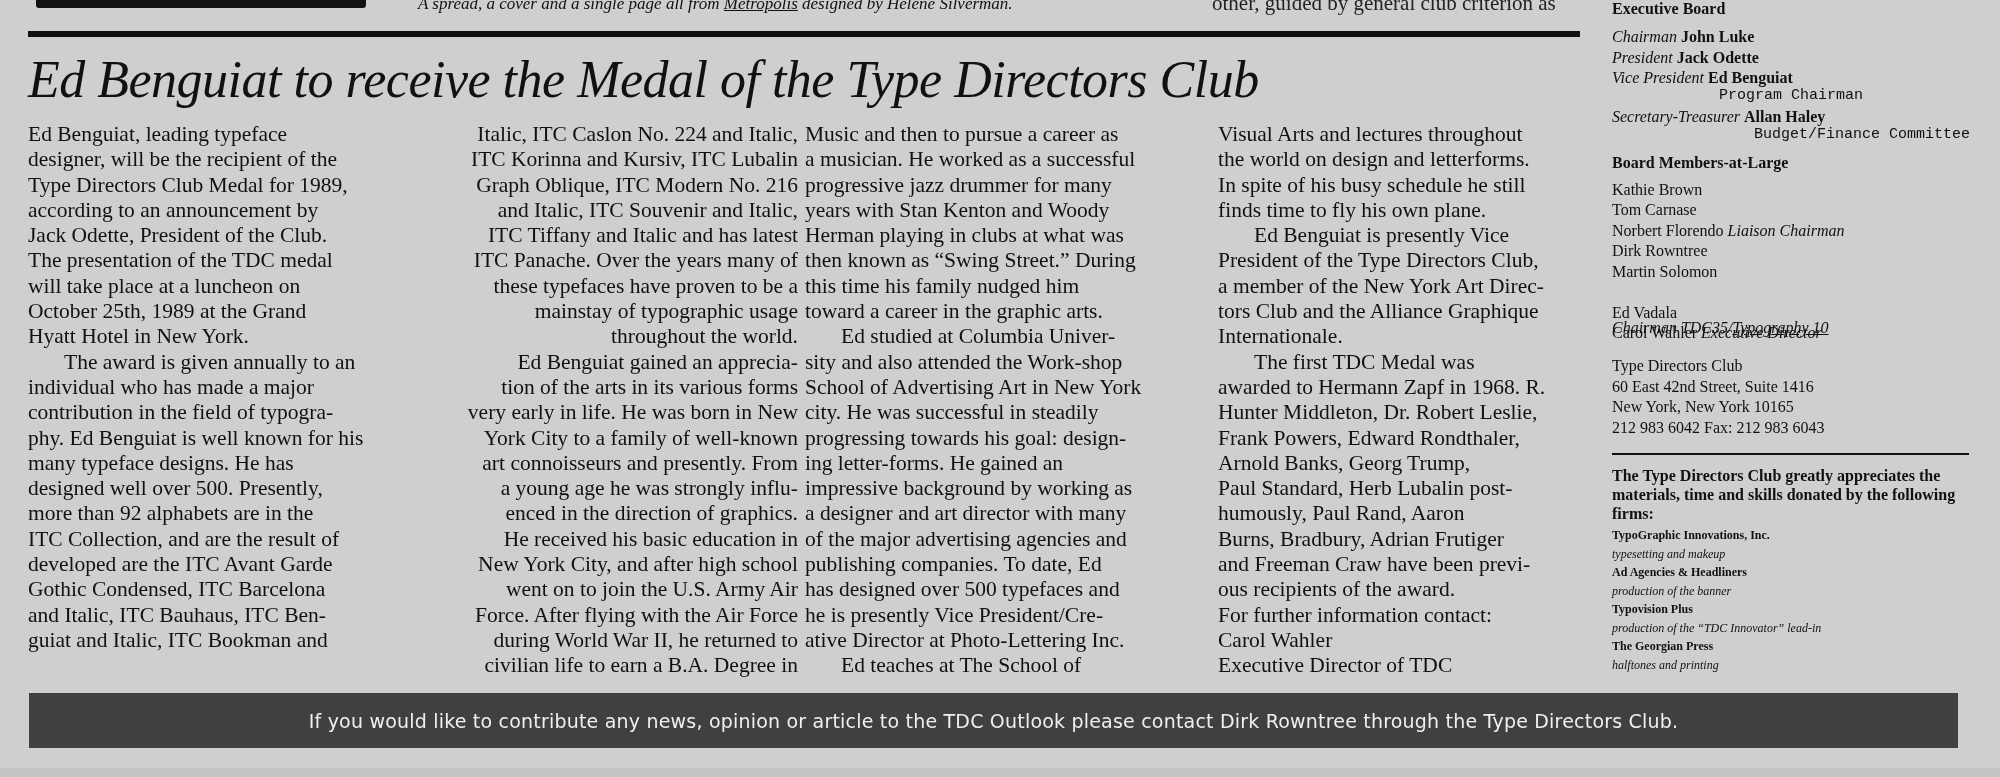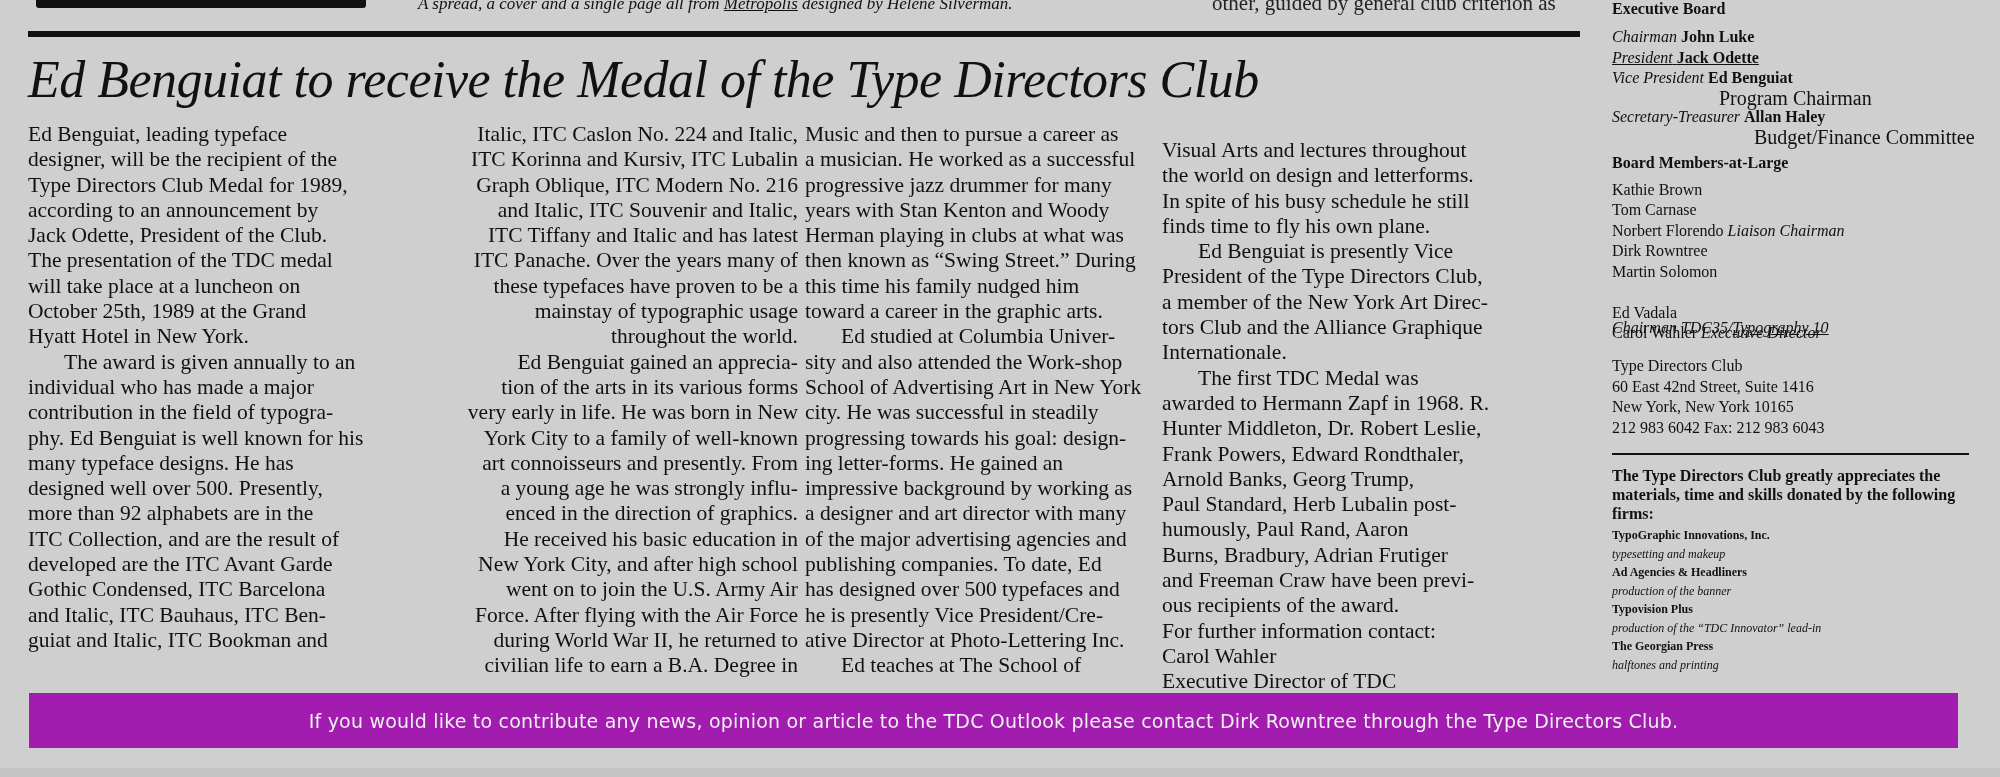--- a/index.html
+++ b/index.html
@@ -174,7 +174,7 @@
   <div class="sb-heading" style="top:0px;">Executive Board</div>
 
   <div class="sb-line" style="top:27px;"><i>Chairman</i> <b>John Luke</b></div>
-  <div class="sb-line" style="top:48px;text-decoration:underline;"><i>President</i> <b>Jack Odette</b></div>
+  <div class="sb-line" style="top:48px;"><i>President</i> <b>Jack Odette</b></div>
   <div class="sb-line" style="top:68px;"><i>Vice President</i> <b>Ed Benguiat</b></div>
   <div class="sb-sub" style="left:107px; top:87px;">Program Chairman</div>
   <div class="sb-line" style="top:107px;"><i>Secretary-Treasurer</i> <b>Allan Haley</b></div>

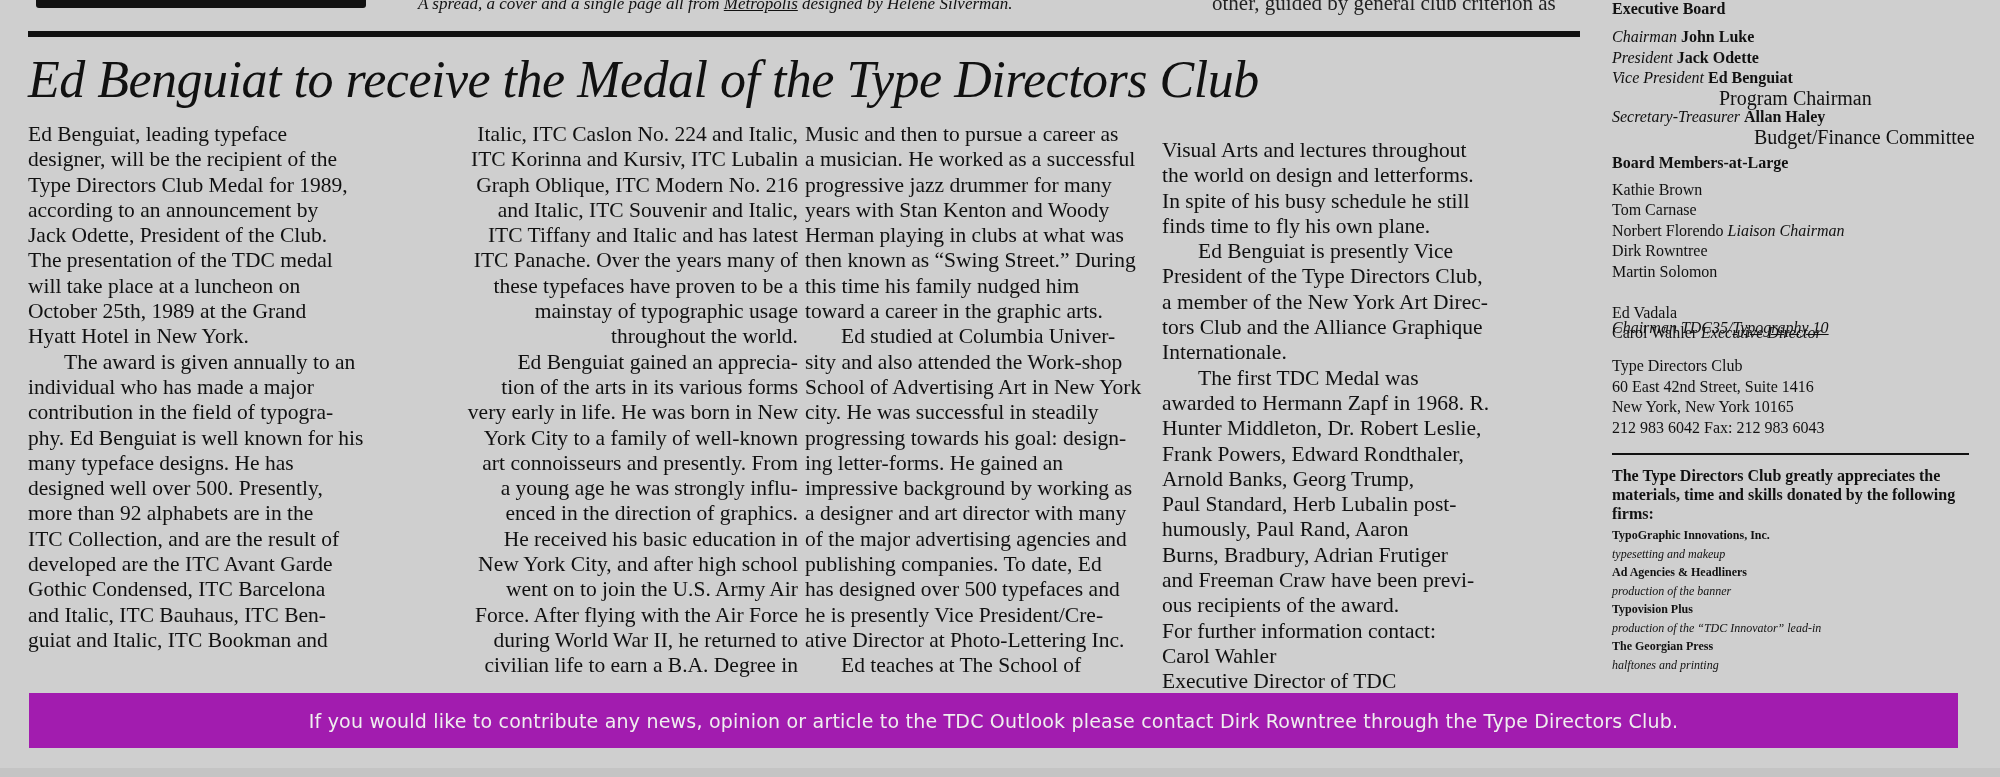--- a/index.html
+++ b/index.html
@@ -49,7 +49,7 @@
   .sb-line { position:absolute; left:0; font-size:16px; white-space:nowrap; line-height:20px; }
   .sb-line i { font-style:italic; }
   .sb-line b { font-weight:bold; }
-  .sb-sub { position:absolute; font-size:20px; white-space:nowrap; }
+  .sb-sub { position:absolute; font-size:15px; white-space:nowrap;font-family:Liberation Mono, monospace; }
   .sb-rule { position:absolute; left:0; top:453px; width:357px; height:2px; background:#111; }
   .sb-thanks { position:absolute; left:0; top:466px; width:360px; font-size:16px; line-height:19px; font-weight:bold; }
   .sb-firms { position:absolute; left:0; top:526px; width:360px; font-size:12px; line-height:18.5px; }

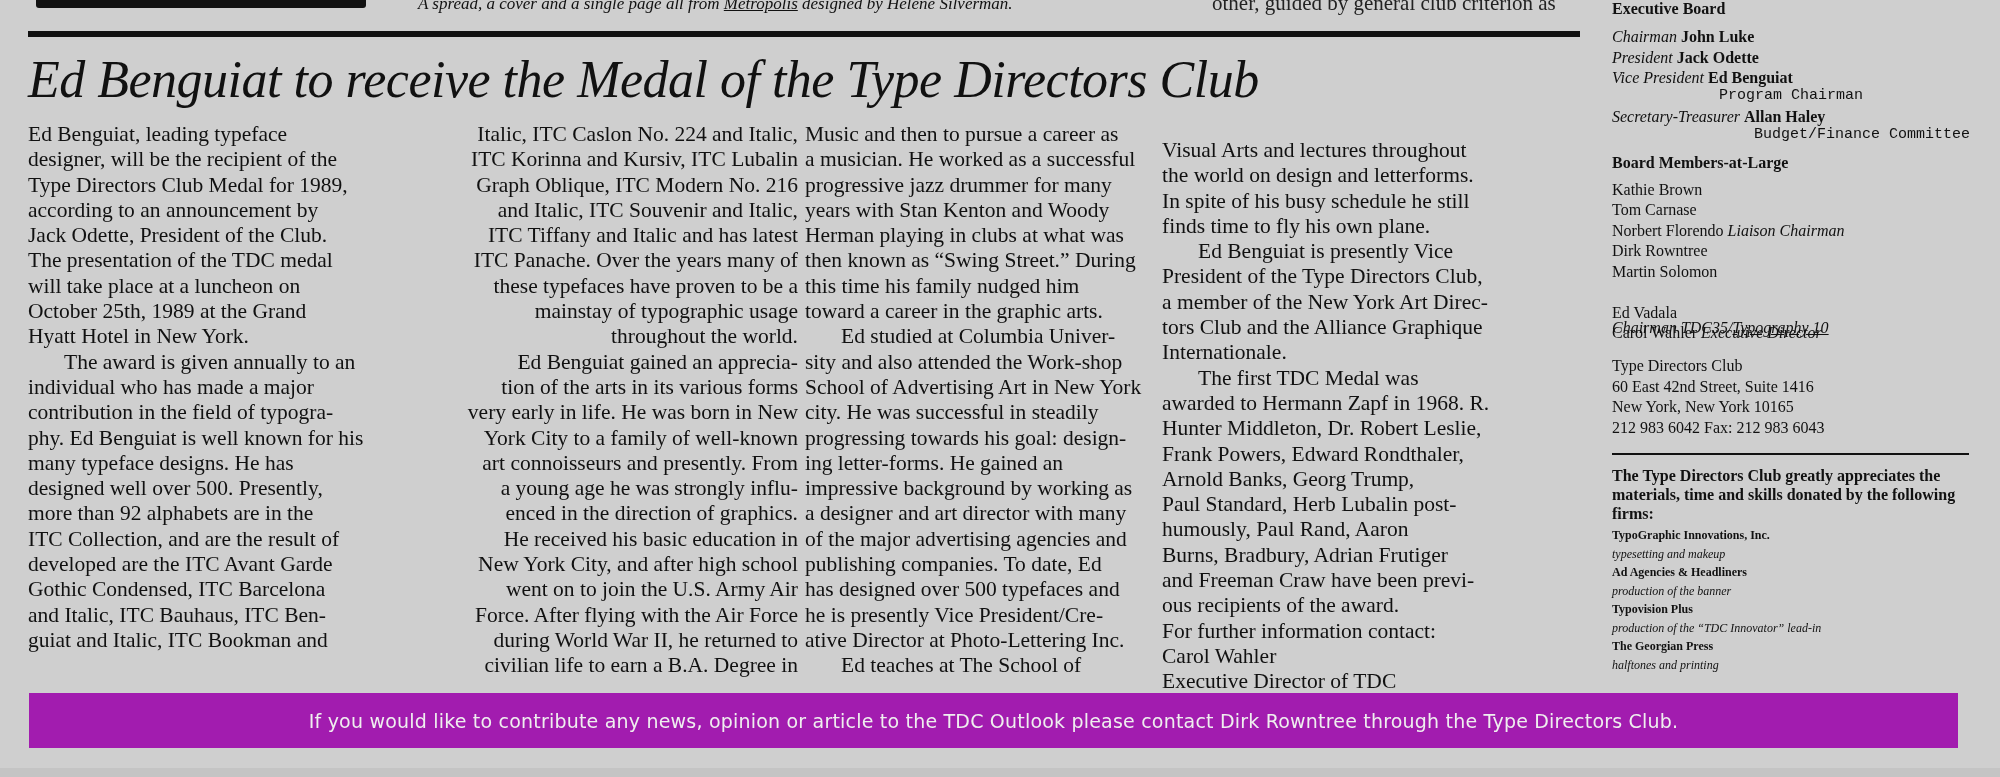--- a/index.html
+++ b/index.html
@@ -39,7 +39,7 @@
   #col1 { left:28px; }
   #col2 { left:418px;text-align:right; }
   #col3 { left:805px; }
-  #col4 { left:1162px;margin-top:16px; }
+  #col4 { left:1218px; }
 
   .sidebar {
     position:absolute; left:1612px; top:0; width:360px;

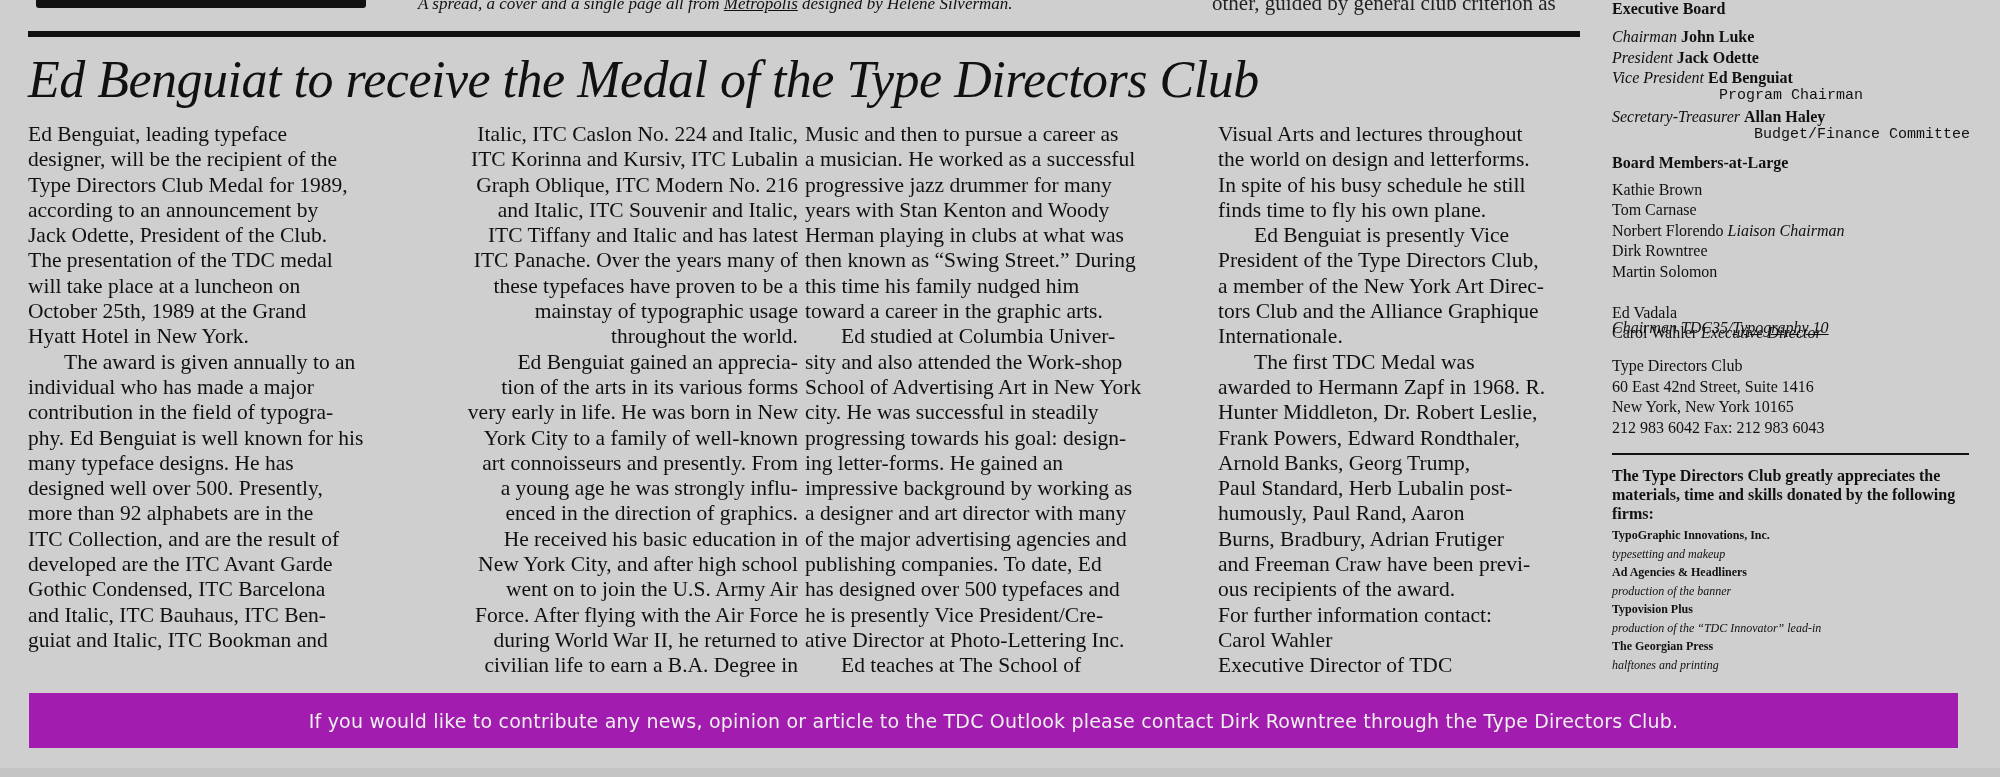--- a/index.html
+++ b/index.html
@@ -58,7 +58,7 @@
 
   .footer-banner {
     position:absolute; left:29px; top:693px; width:1929px; height:55px;
-    background:#a21caf; color:#efefef;
+    background:#404040; color:#efefef;
     display:flex; align-items:center; justify-content:center;
     font-family:"DejaVu Sans", sans-serif; font-size:19px; letter-spacing:0.2px;
   }

